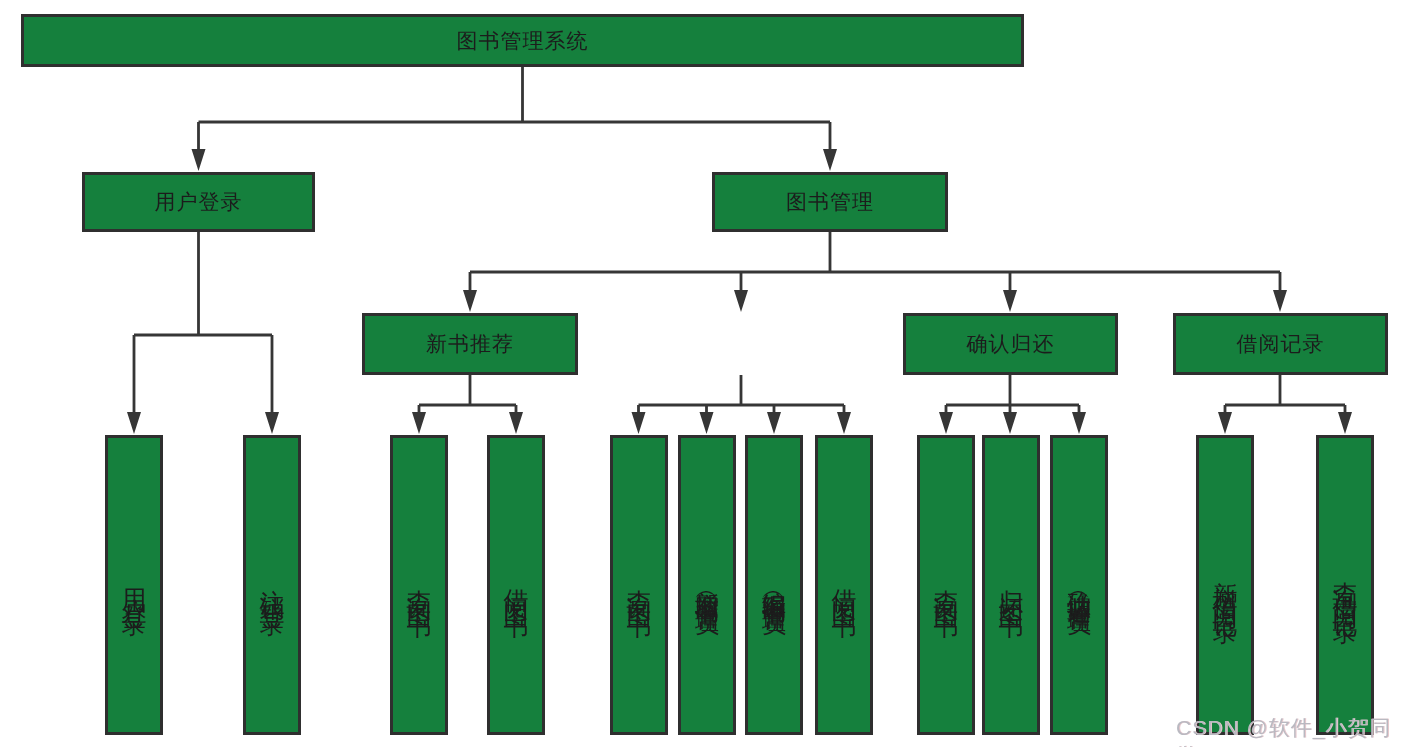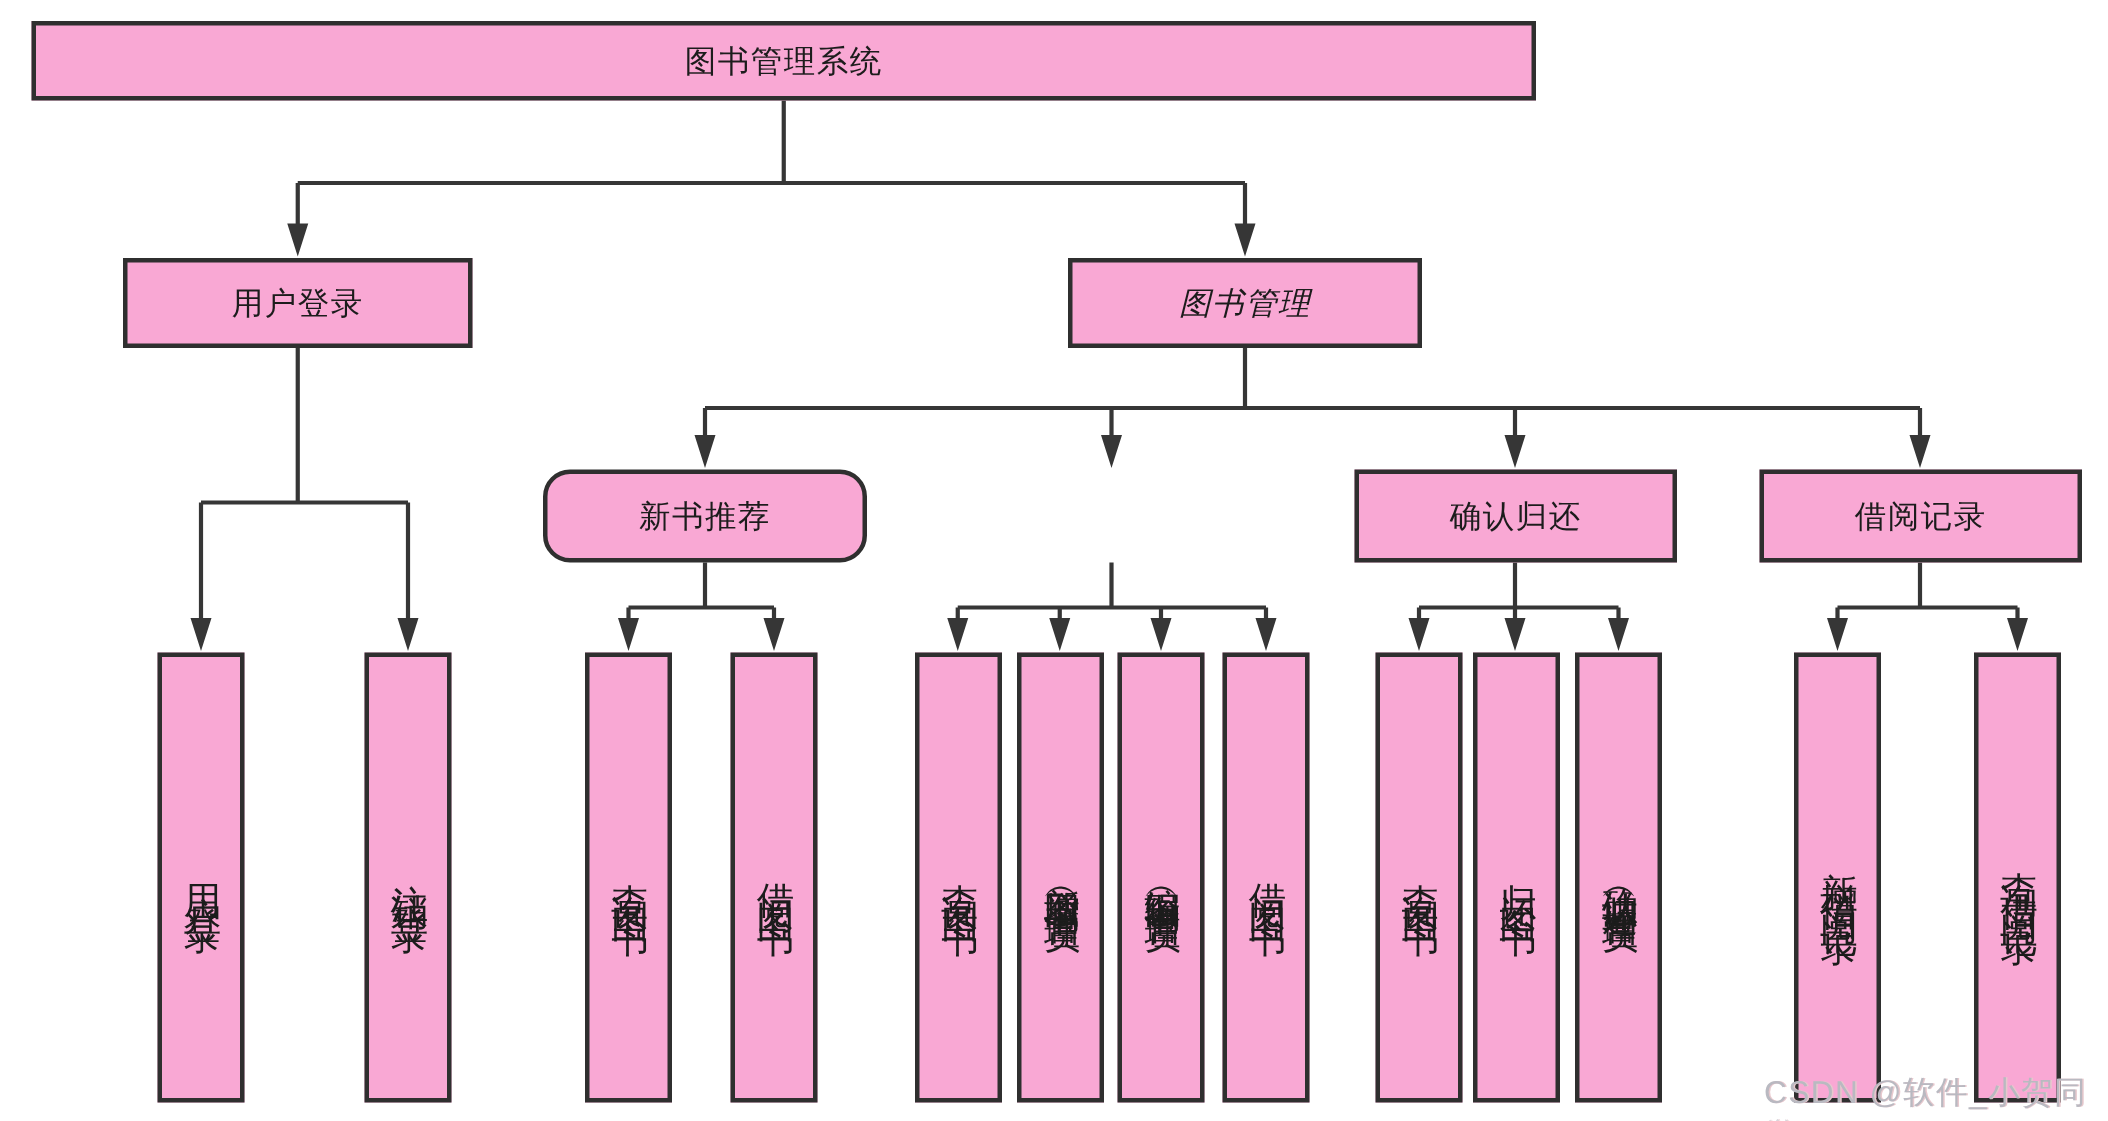--- a/index.html
+++ b/index.html
@@ -15,7 +15,7 @@
   svg.wires path.line{fill:none;stroke:var(--line);stroke-width:2.8px;}
   svg.wires path.head{fill:var(--line);stroke:none;}
   .box{
-    position:absolute;background:#f9a8d4;border:3px solid var(--border);
+    position:absolute;background:#15803d;border:3px solid var(--border);
     box-sizing:border-box;
   }
   .hbox{

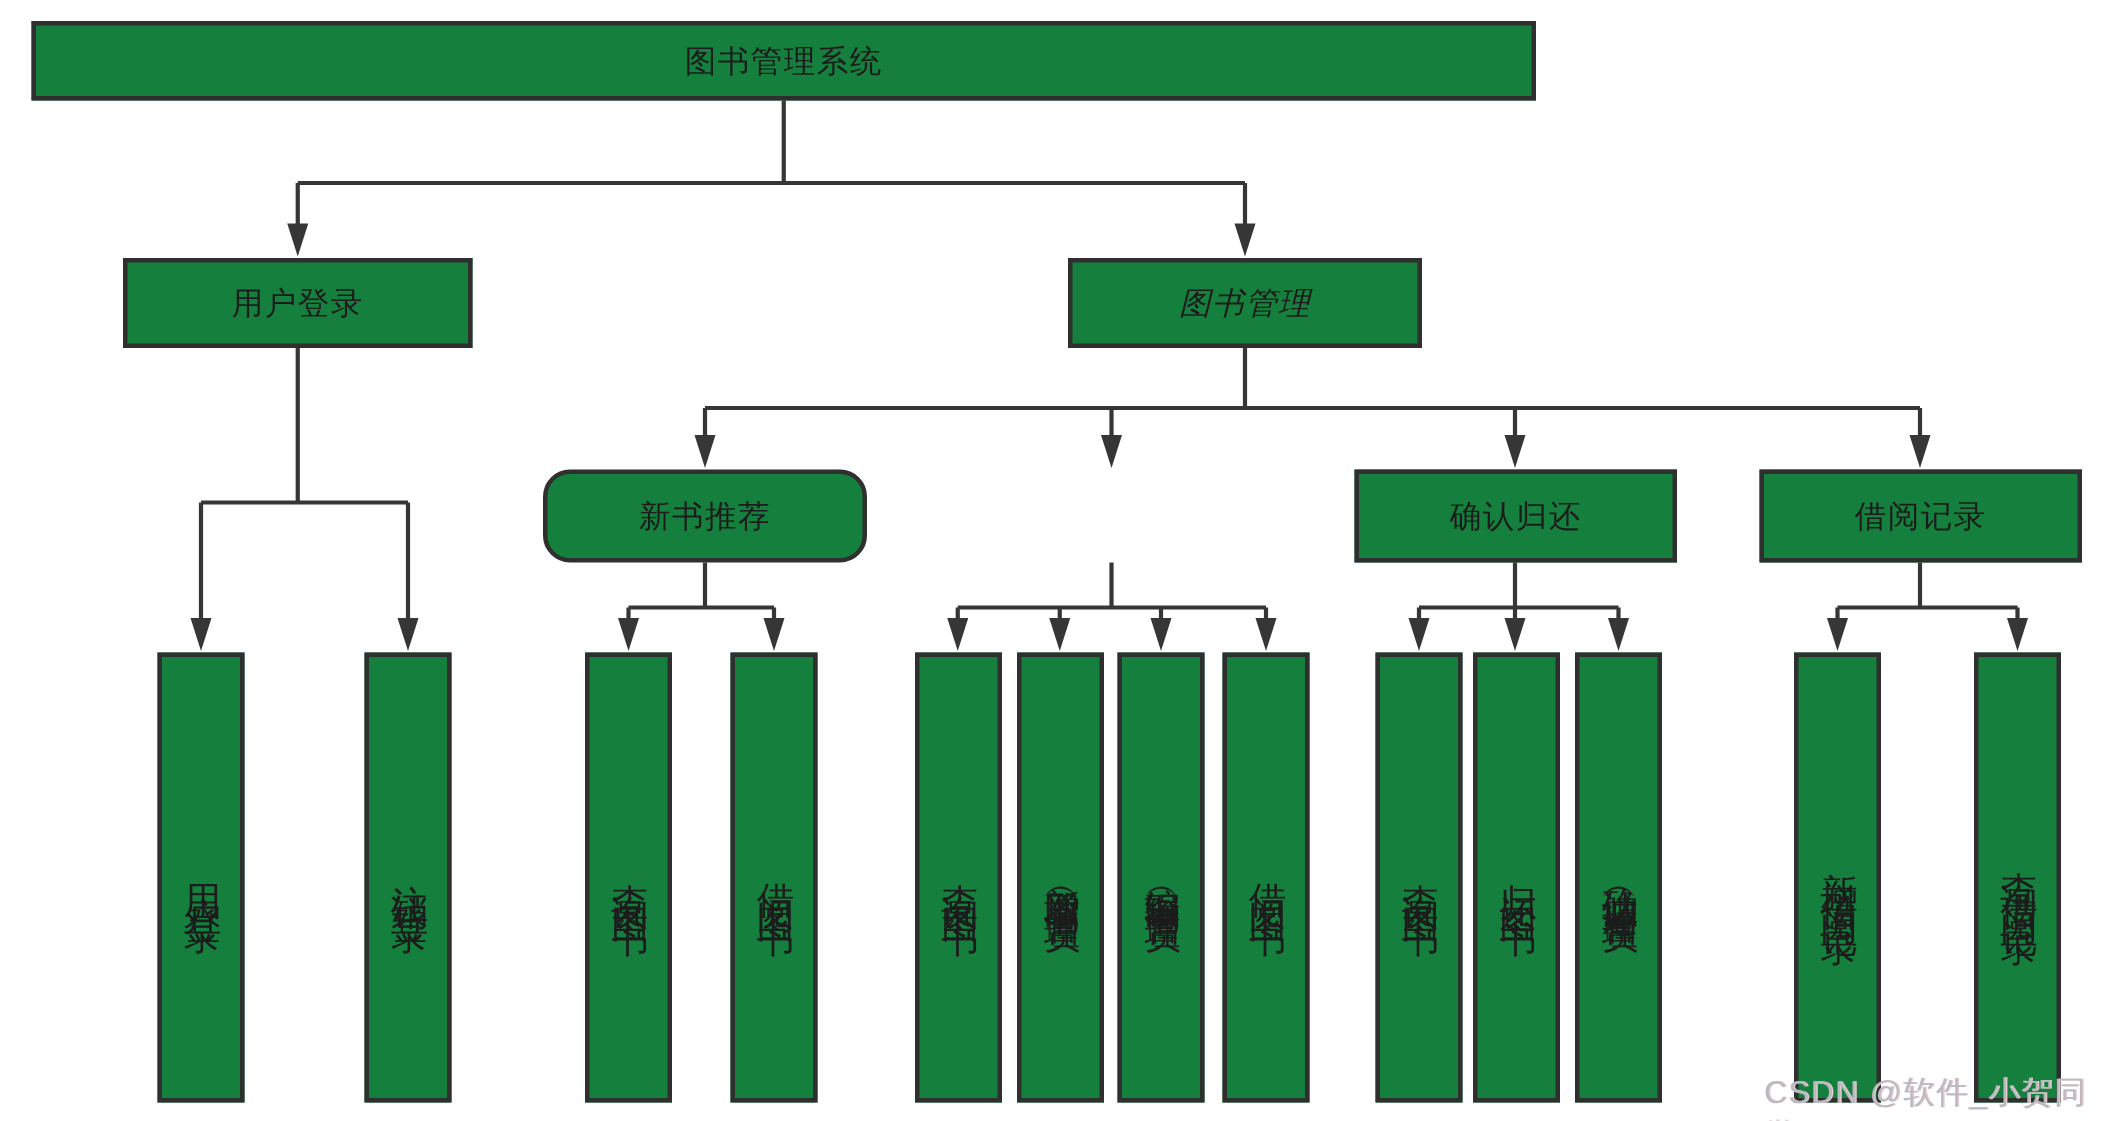--- a/index.html
+++ b/index.html
@@ -78,7 +78,7 @@
   <div class="box hbox" style="left:82px;top:172px;width:233px;height:60px;">
     <span>用户登录</span>
   </div>
-  <div class="box hbox" style="left:712px;top:172px;width:236px;height:60px;font-style:italic;">
+  <div class="box hbox" style="left:712px;top:172px;width:236px;height:60px;">
     <span>图书管理</span>
   </div>
 

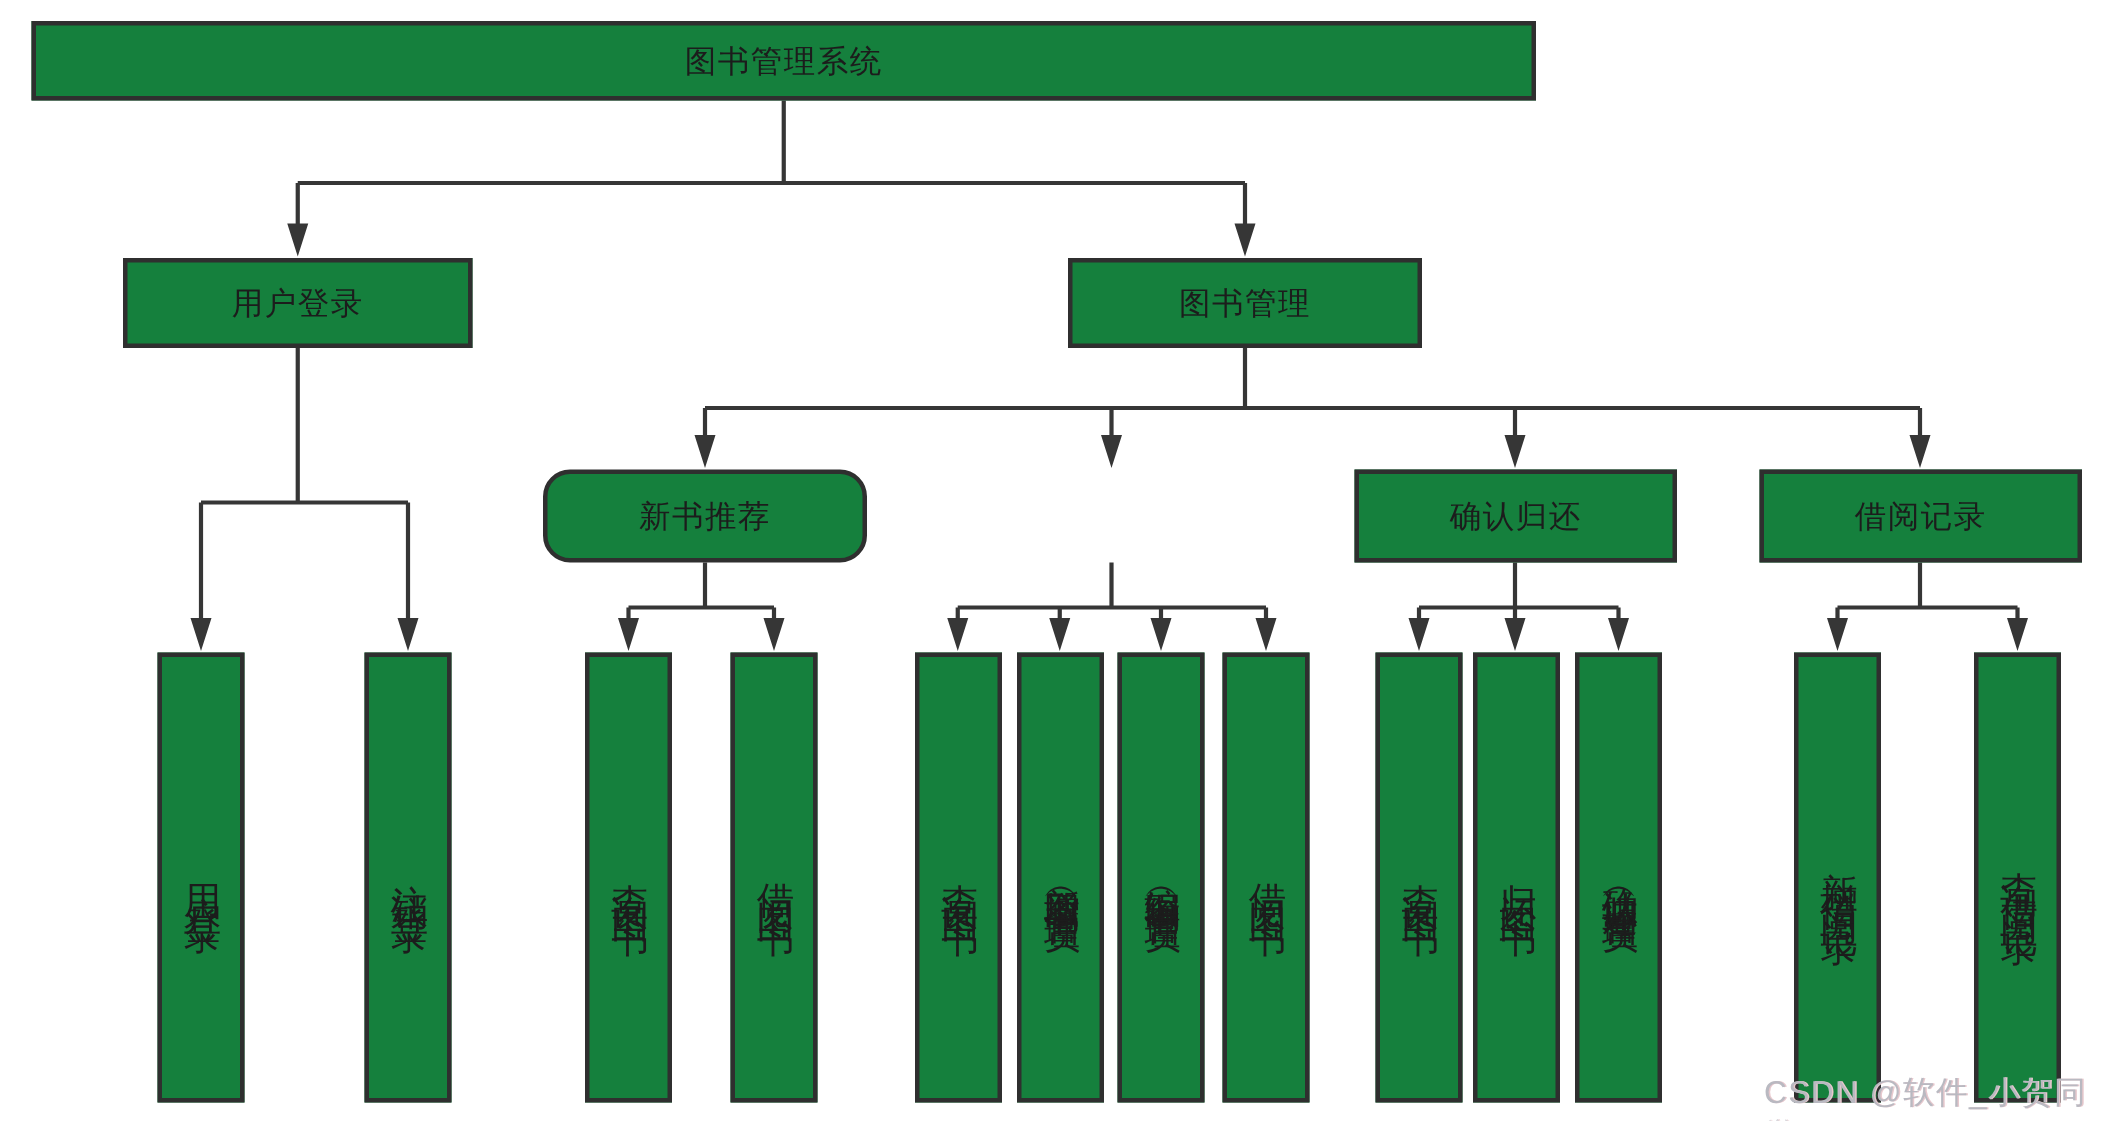--- a/index.html
+++ b/index.html
@@ -82,7 +82,7 @@
     <span>图书管理</span>
   </div>
 
-  <div class="box hbox" style="left:362px;top:313px;width:216px;height:62px;border-radius:18px;">
+  <div class="box hbox" style="left:362px;top:313px;width:216px;height:62px;">
     <span>新书推荐</span>
   </div>
   <div class="box hbox" style="left:903px;top:313px;width:215px;height:62px;">

